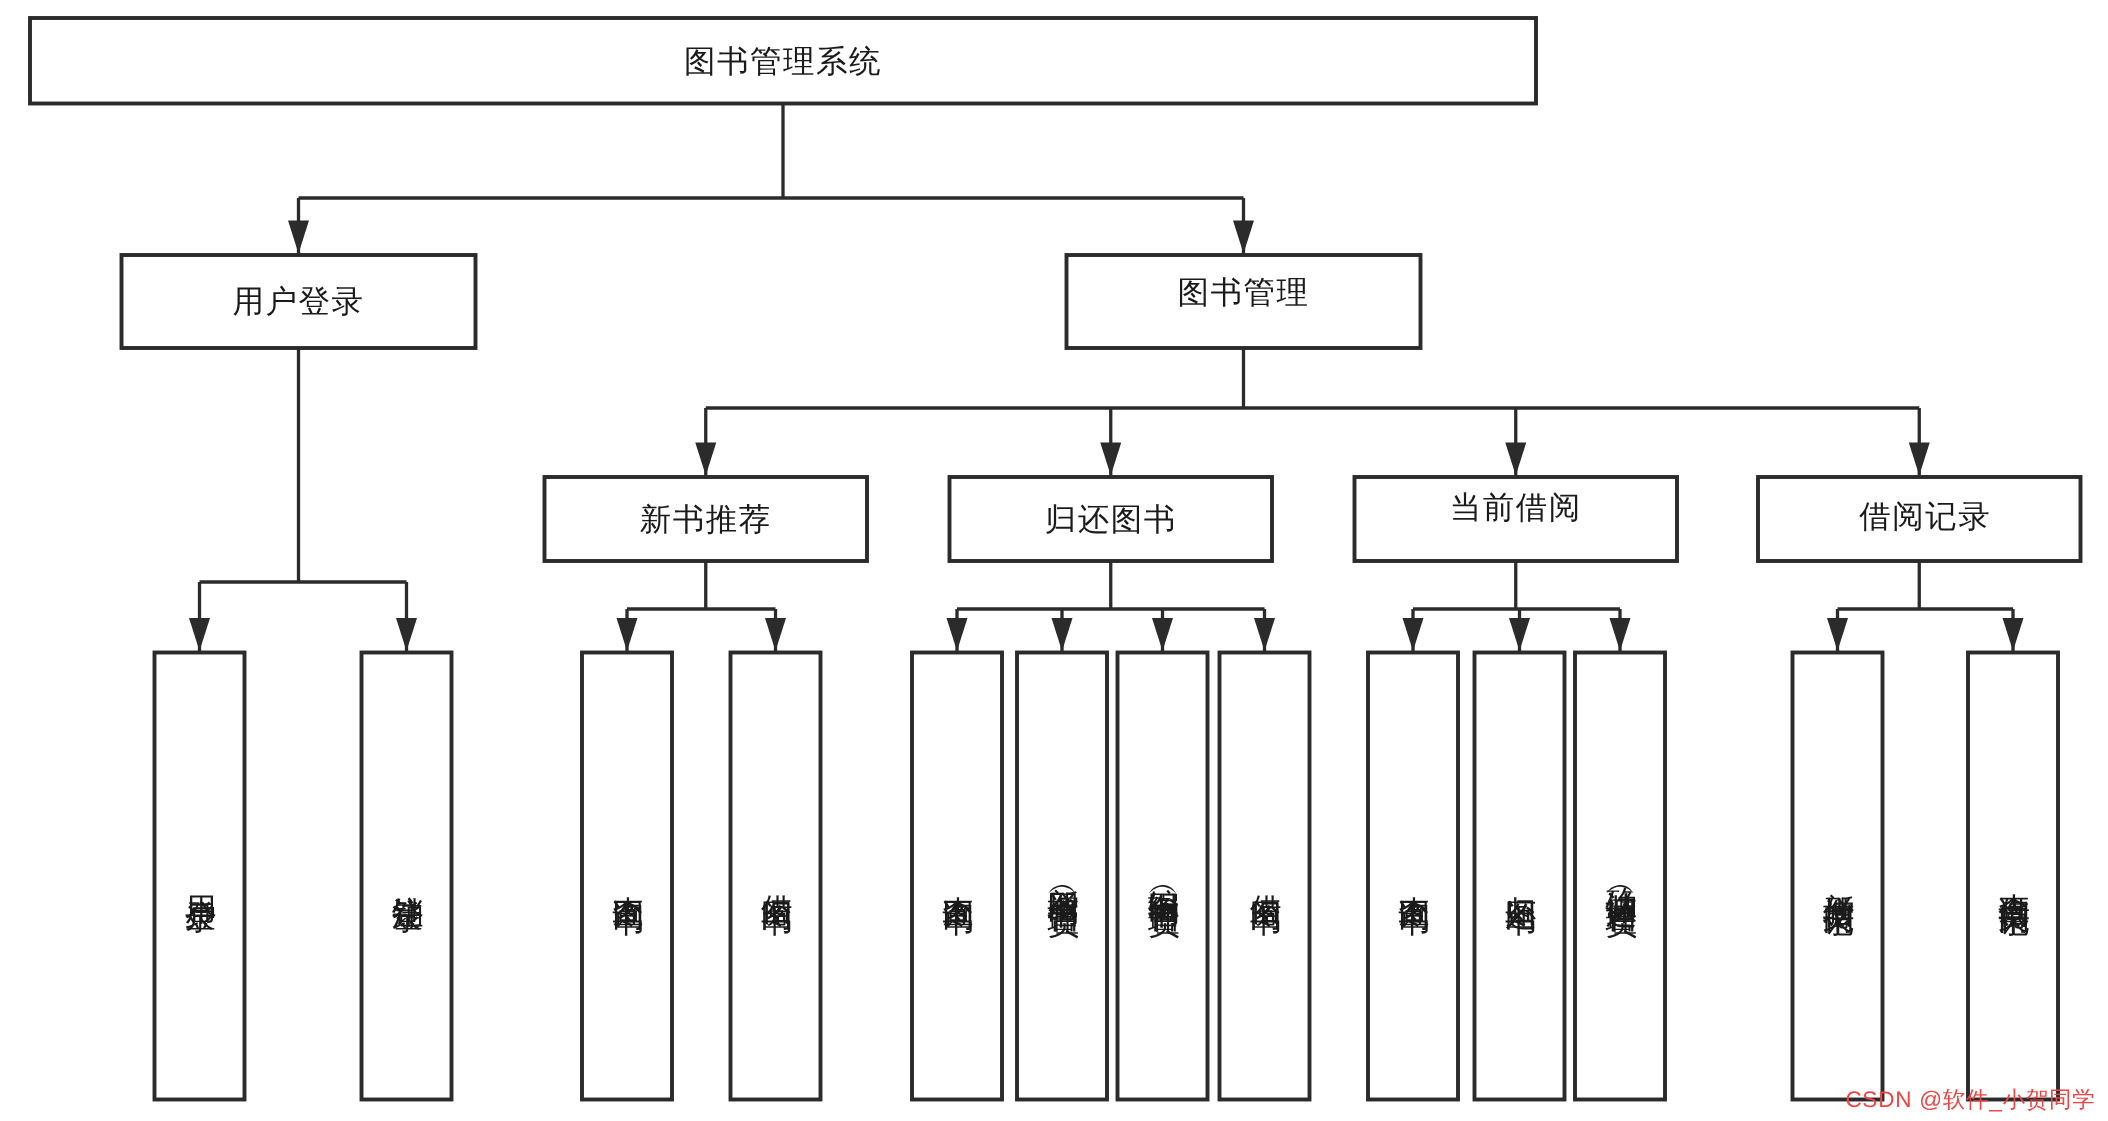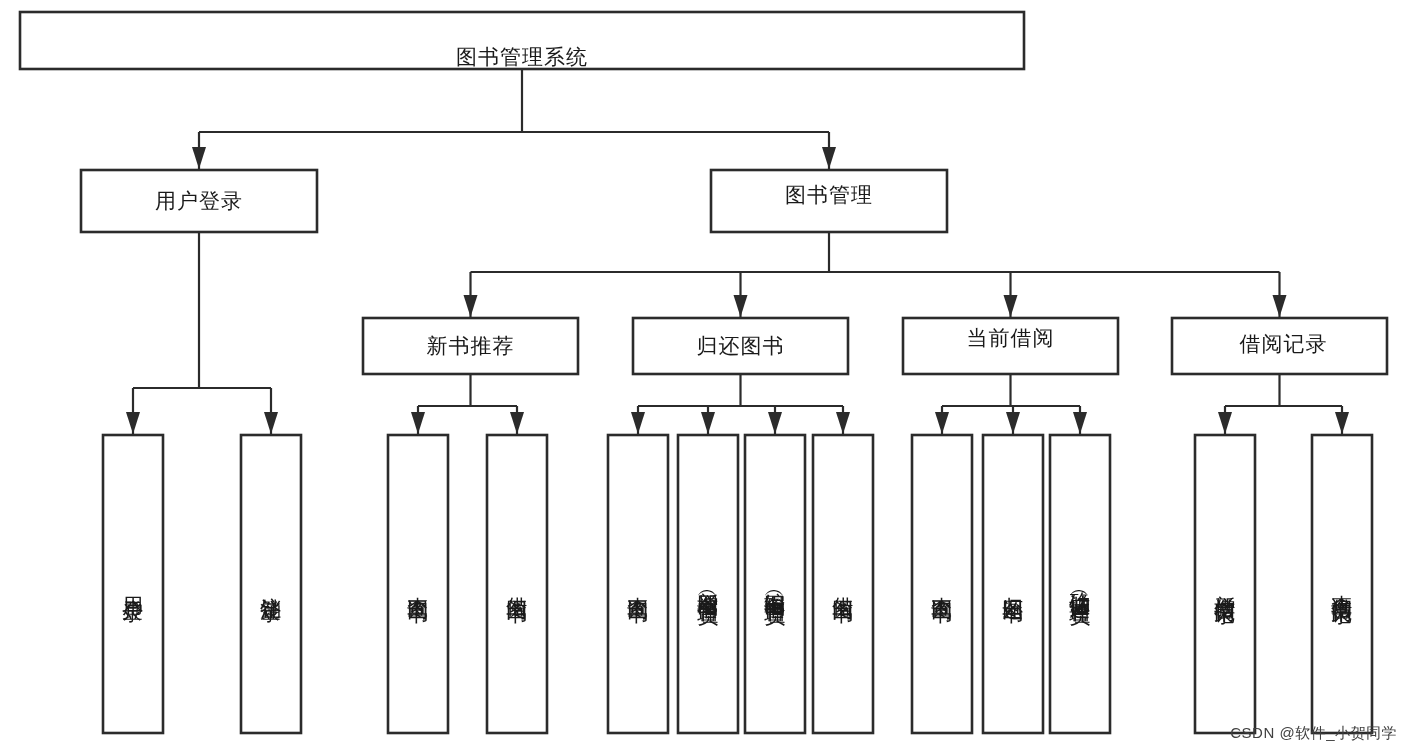--- a/index.html
+++ b/index.html
@@ -131,7 +131,7 @@
       </g>
   </svg>
   <div id="labels-layer">
-      <div class="htext-wrap" style="left: 20px; top: 28px; width: 1004px; height: 57px; text-align: right;">图书管理系统</div>
+      <div class="htext-wrap" style="left: 20px; top: 12px; width: 1004px; height: 57px; text-align: right;">图书管理系统</div>
       <div class="htext-wrap" style="left: 81px; top: 170px; width: 236px; height: 62px;">用户登录</div>
       <div class="htext-wrap" style="left: 711px; top: 170px; width: 236px; height: 50px; text-align: right;">图书管理</div>
       <div class="htext-wrap" style="left: 363px; top: 318px; width: 215px; height: 56px;">新书推荐</div>

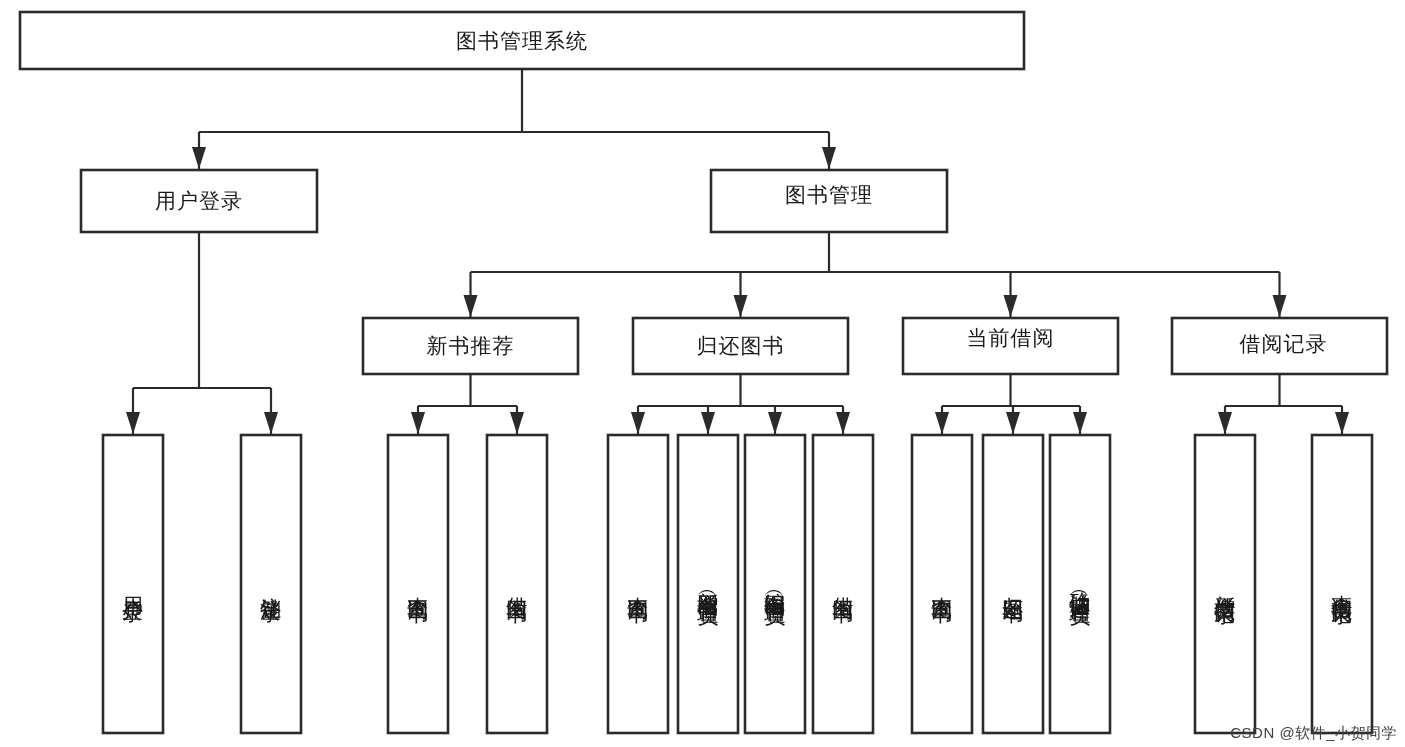--- a/index.html
+++ b/index.html
@@ -17,7 +17,7 @@
   .watermark{
     position:absolute;
     right:8px;bottom:4px;
-    color:#404040;
+    color:#ef4444;
     font-size:15px;
     font-family:"Liberation Sans","DejaVu Sans",sans-serif;
     white-space:nowrap;

